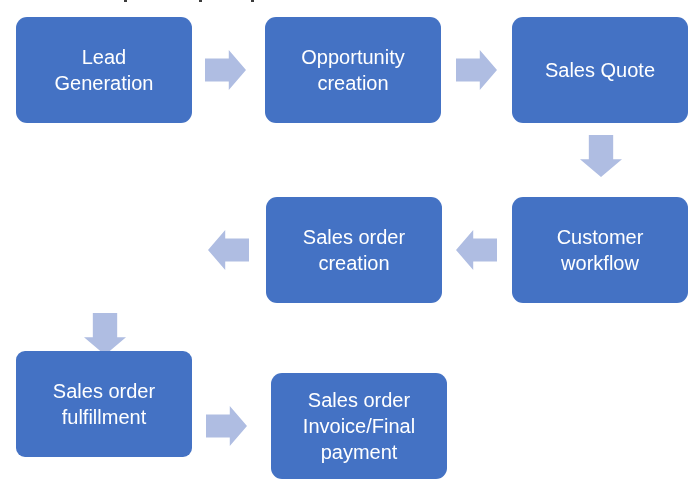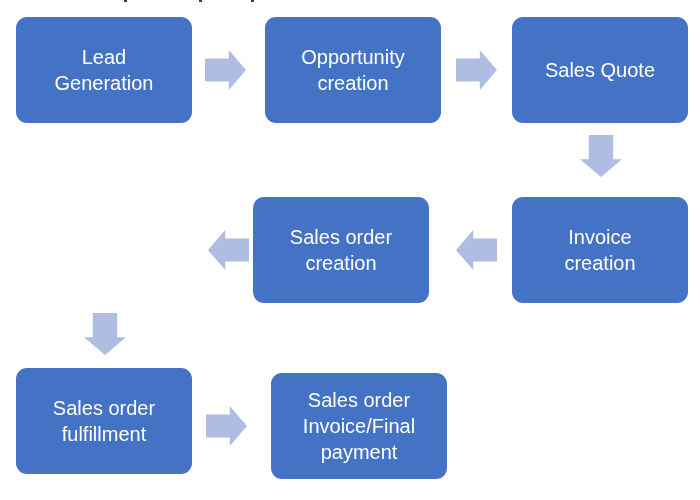--- a/index.html
+++ b/index.html
@@ -38,7 +38,7 @@
   .n1 { left: 265px; top: 17px; justify-content: center; }
   .n2 { left: 512px; top: 17px; }
   .n3 { left: 512px; top: 197px; }
-  .n4 { left: 253px; top: 197px; }
+  .n4 { left: 266px; top: 197px; }
   .n5 { left: 16px;  top: 197px; }
   .n6 { left: 16px;  top: 368px; }
   .n7 { left: 271px; top: 373px; }

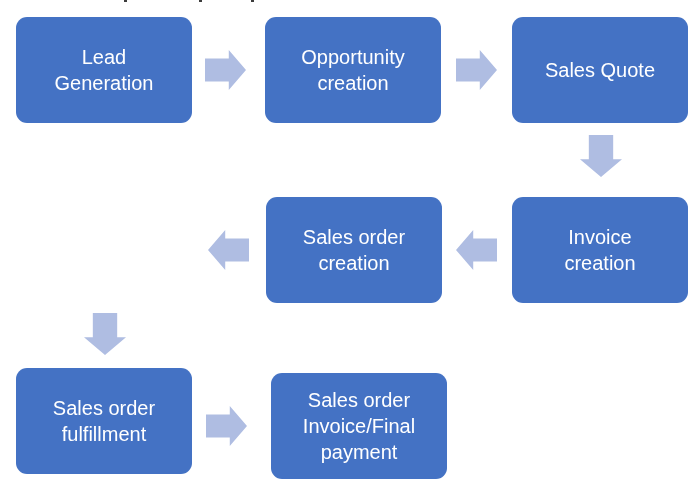--- a/index.html
+++ b/index.html
@@ -103,7 +103,7 @@
   <div class="arrow down a2"></div>
 
   <div class="node n3">
-    <span>Invoice creation</span>
+    <span>Customer workflow</span>
   </div>
   <div class="arrow left a3"></div>
 

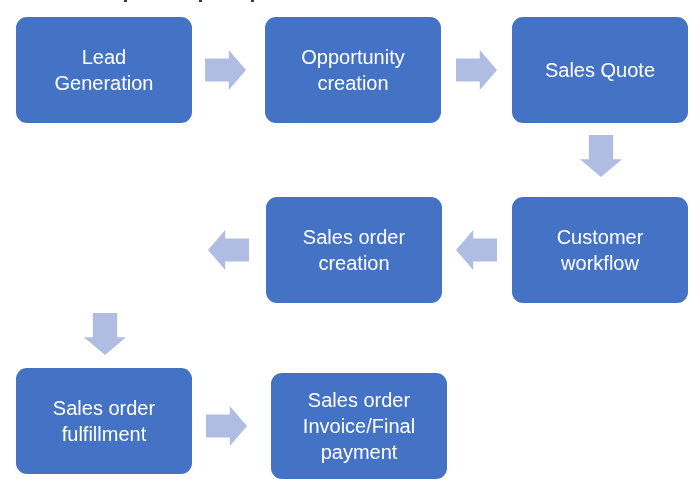--- a/index.html
+++ b/index.html
@@ -40,7 +40,7 @@
   .n3 { left: 512px; top: 197px; }
   .n4 { left: 266px; top: 197px; }
   .n5 { left: 16px;  top: 197px; }
-  .n6 { left: 16px;  top: 368px; }
+  .n6 { left: 16px;  top: 351px; border-radius: 9px; }
   .n7 { left: 271px; top: 373px; }
   .arrow {
     position: absolute;

